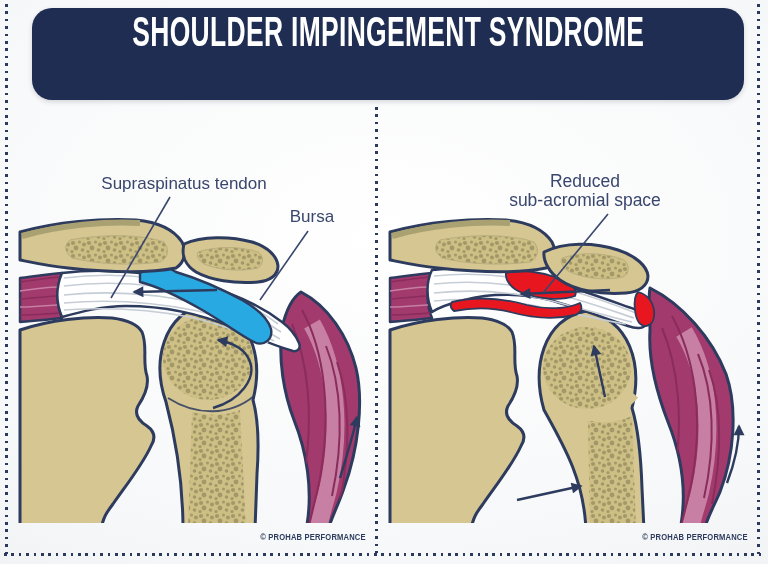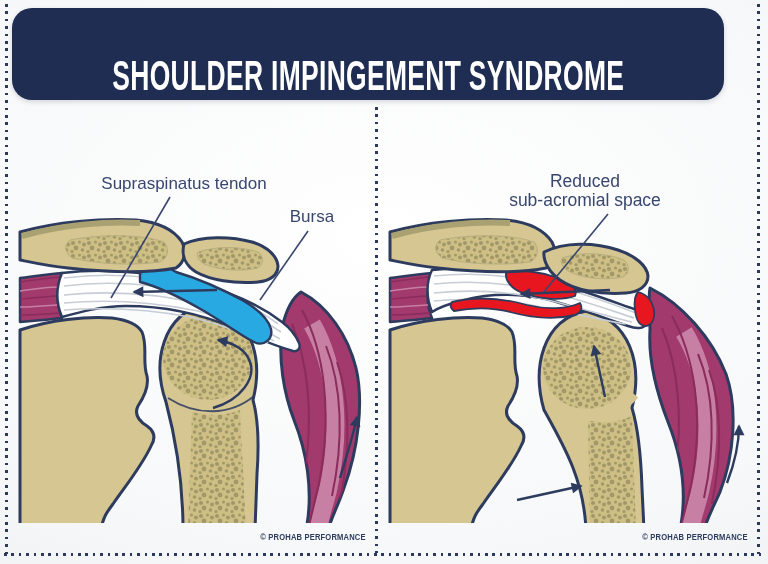--- a/index.html
+++ b/index.html
@@ -13,8 +13,8 @@
   .dot-h{position:absolute;height:2.6px;
     background:repeating-linear-gradient(to right,#2b3a5c 0,#2b3a5c 2.6px,transparent 2.6px,transparent 7.4px);}
   .banner{
-    position:absolute;left:12px;top:8px;width:712px;height:92px;border-radius:20px;
-    background:#1f2d52;display:flex;align-items:flex-end;justify-content:center;
+    position:absolute;left:32px;top:8px;width:712px;height:92px;border-radius:20px;
+    background:#1f2d52;display:flex;align-items:flex-start;justify-content:center;
     box-shadow:0 2px 5px rgba(40,50,80,.18);
   }
   .banner-title{

